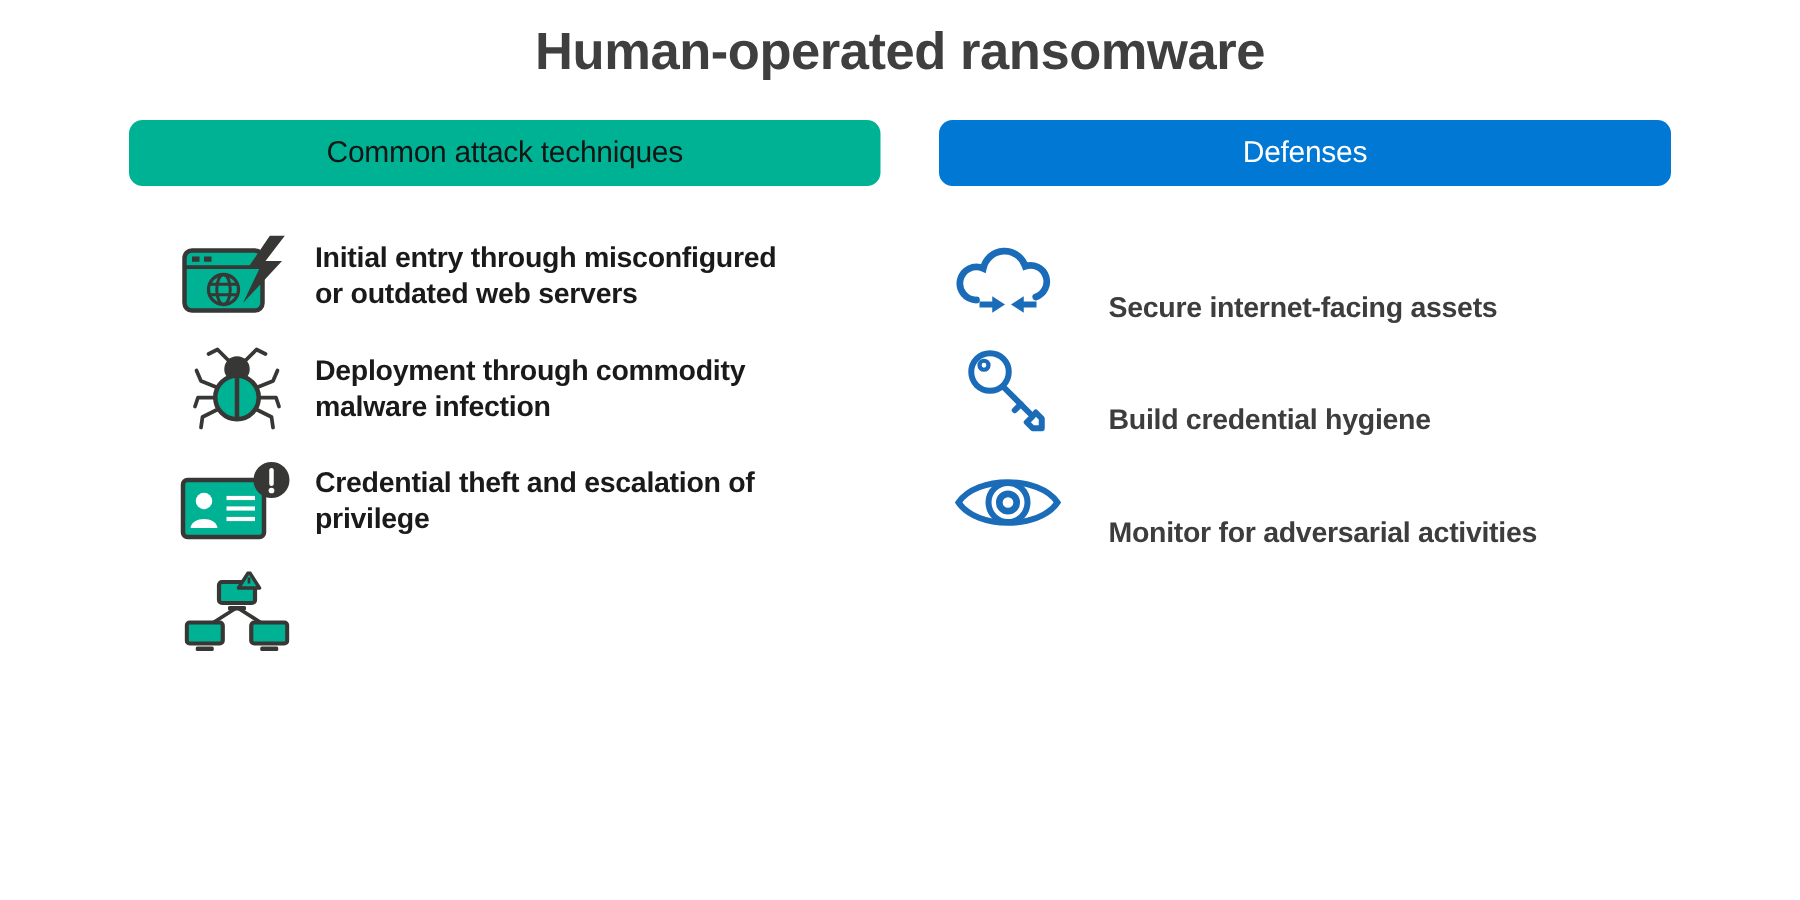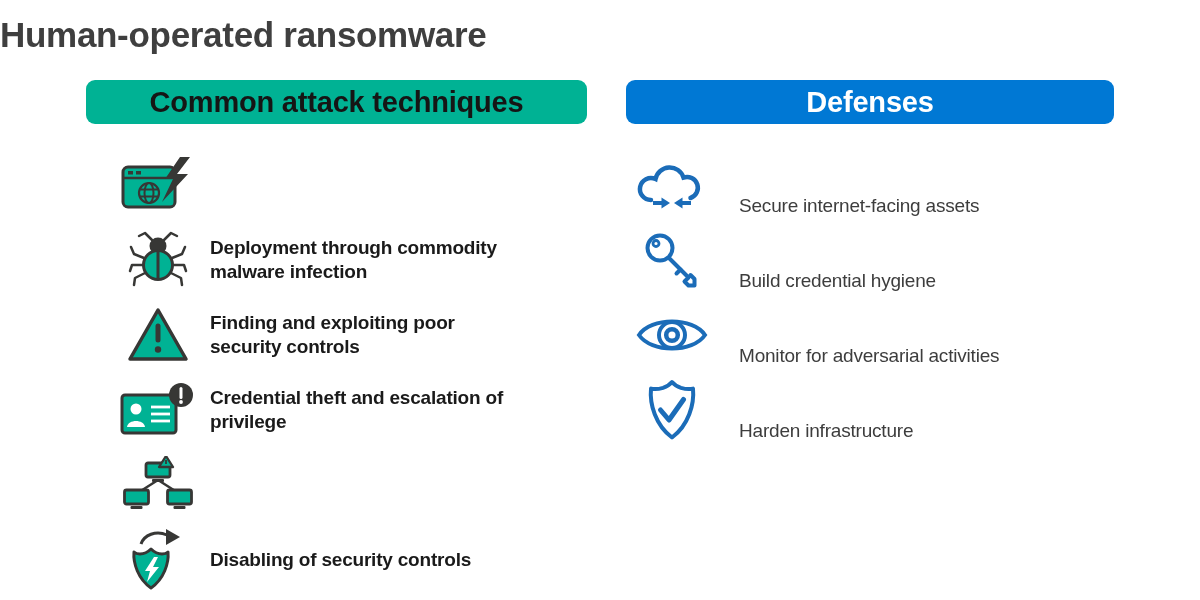--- a/index.html
+++ b/index.html
@@ -18,6 +18,7 @@
     font-family:"Liberation Sans","DejaVu Sans",sans-serif;
   }
   .title{
+    text-align:center;
     font-size:35px;font-weight:700;letter-spacing:-0.3px;
     color:var(--title-text);
     padding-top:15px;line-height:1.15;

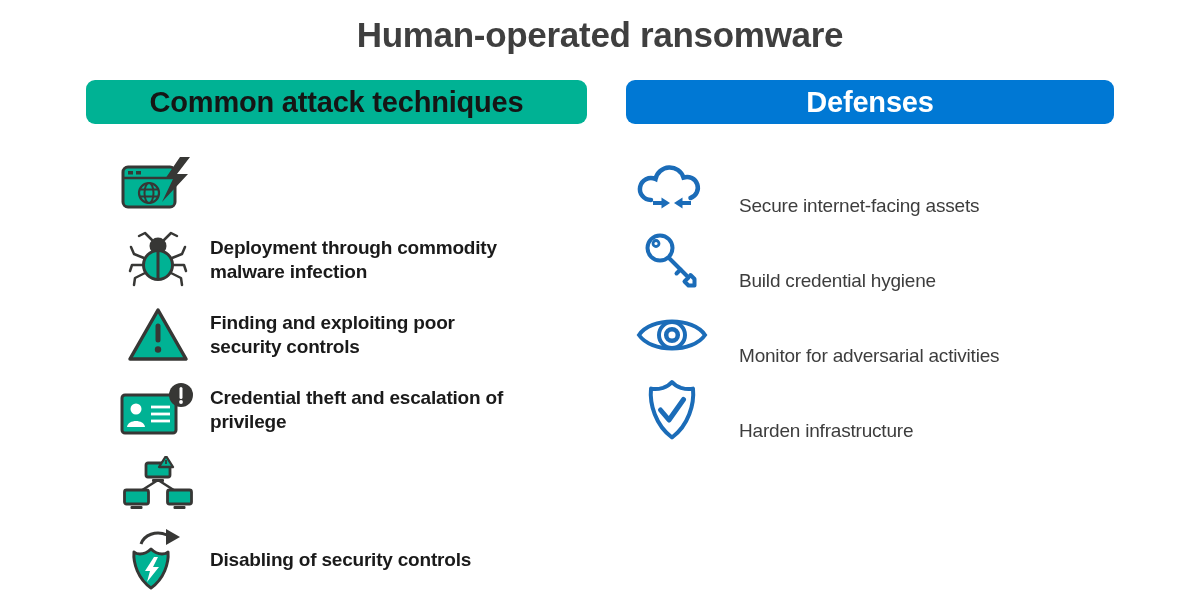--- a/index.html
+++ b/index.html
@@ -31,7 +31,7 @@
   .pill{
     height:44px;border-radius:9px;
     display:flex;align-items:center;justify-content:center;
-    font-size:29px;font-weight:700;letter-spacing:-0.2px;
+    font-size:20px;font-weight:400;letter-spacing:-0.2px;
   }
   .col-attacks .pill{background:var(--teal);color:#151515;}
   .col-defenses .pill{background:var(--blue);color:#ffffff;margin-left:13px;}

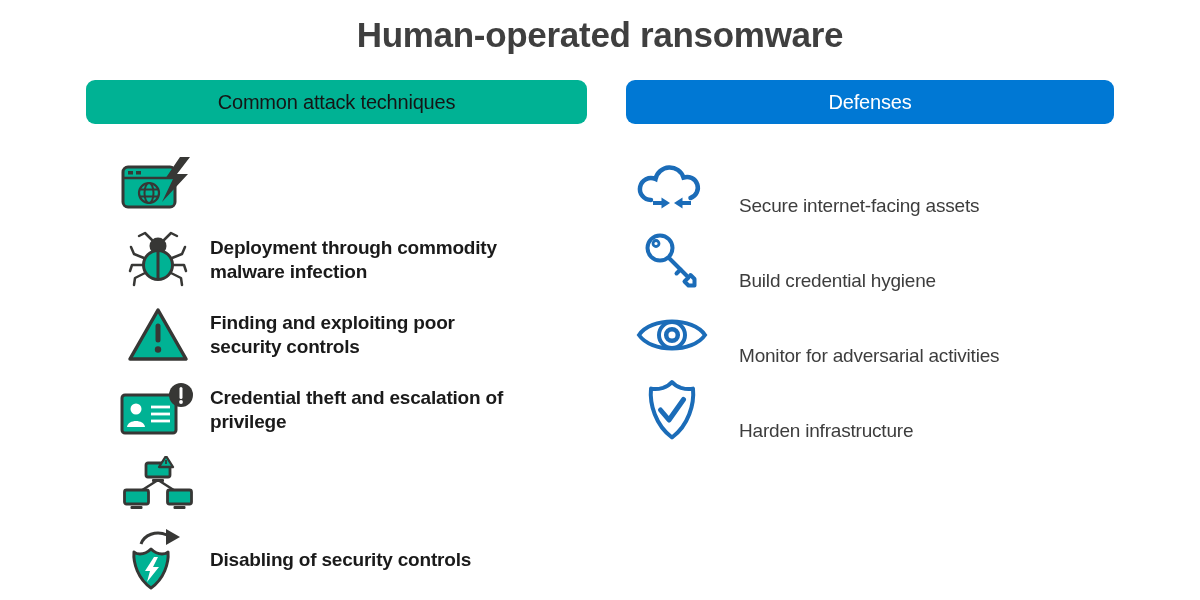--- a/index.html
+++ b/index.html
@@ -75,6 +75,8 @@
             <polygon points="60,0 45,22 53,22 42,45 68,17 57,17 70,0" fill="var(--dark)"></polygon>
           </svg>
         </span>
+        <span class="label">Initial entry through misconfigured
+or outdated web servers</span>
       </div>
 
       <div class="row">

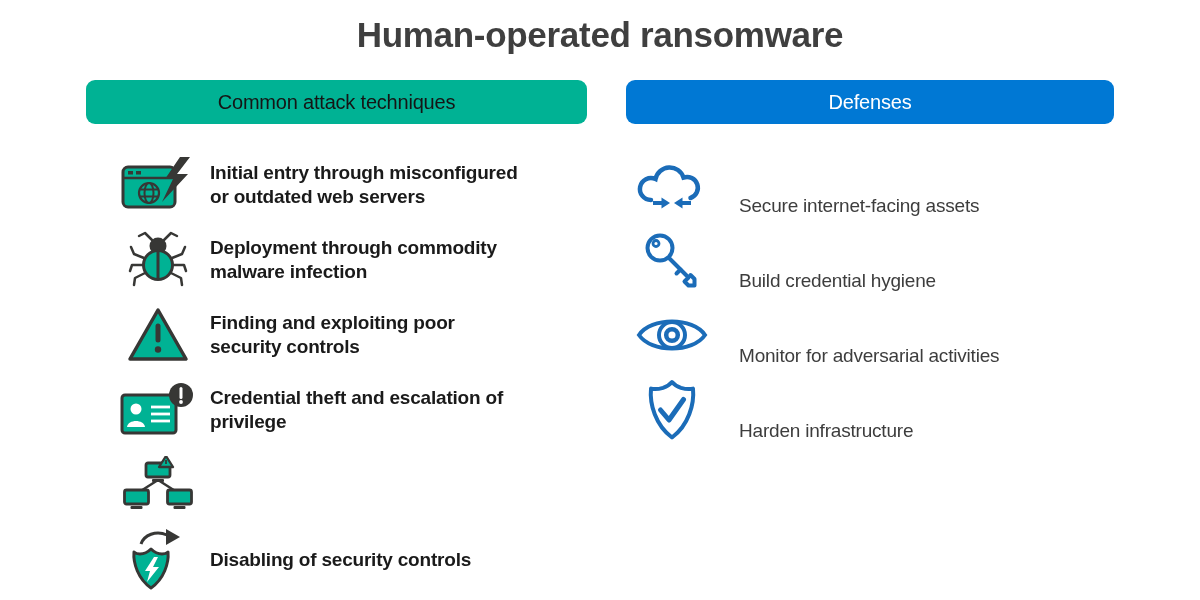--- a/index.html
+++ b/index.html
@@ -47,7 +47,7 @@
     font-size:19px;line-height:1.27;letter-spacing:-0.2px;
   }
   .col-attacks .label{margin-left:8px;font-weight:700;color:var(--attack-text);max-width:370px;}
-  .col-defenses .label{margin-left:16px;font-weight:400;color:var(--defense-text);max-width:390px;margin-top:42px;}
+  .col-defenses .label{margin-left:16px;font-weight:700;color:var(--defense-text);max-width:390px;margin-top:42px;}
   svg{display:block;}
 </style>
 </head>

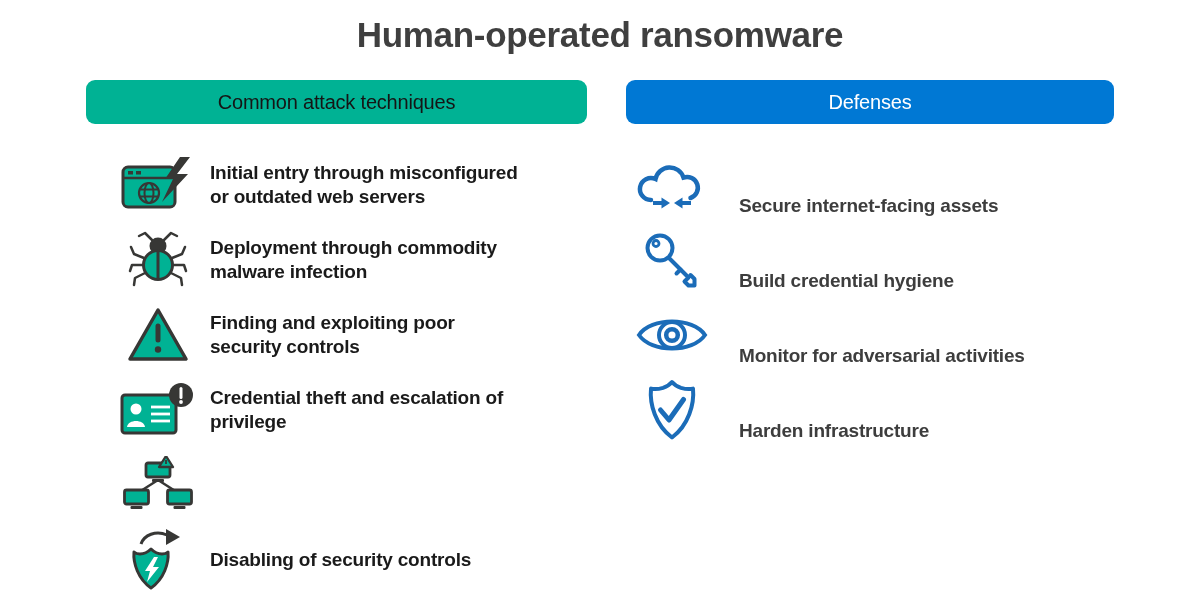--- a/index.html
+++ b/index.html
@@ -99,17 +99,6 @@
 malware infection</span>
       </div>
 
-      <div class="row">
-        <span class="icon-box">
-          <svg width="62" height="56" viewBox="0 0 62 56">
-            <path d="M31 3 L59 52 L3 52 Z" fill="var(--teal)" stroke="var(--dark)" stroke-width="3.5" stroke-linejoin="round"></path>
-            <line x1="31" y1="19" x2="31" y2="33" stroke="var(--dark)" stroke-width="5" stroke-linecap="round"></line>
-            <circle cx="31" cy="42.5" r="3.2" fill="var(--dark)"></circle>
-          </svg>
-        </span>
-        <span class="label">Finding and exploiting poor
-security controls</span>
-      </div>
 
       <div class="row">
         <span class="icon-box">

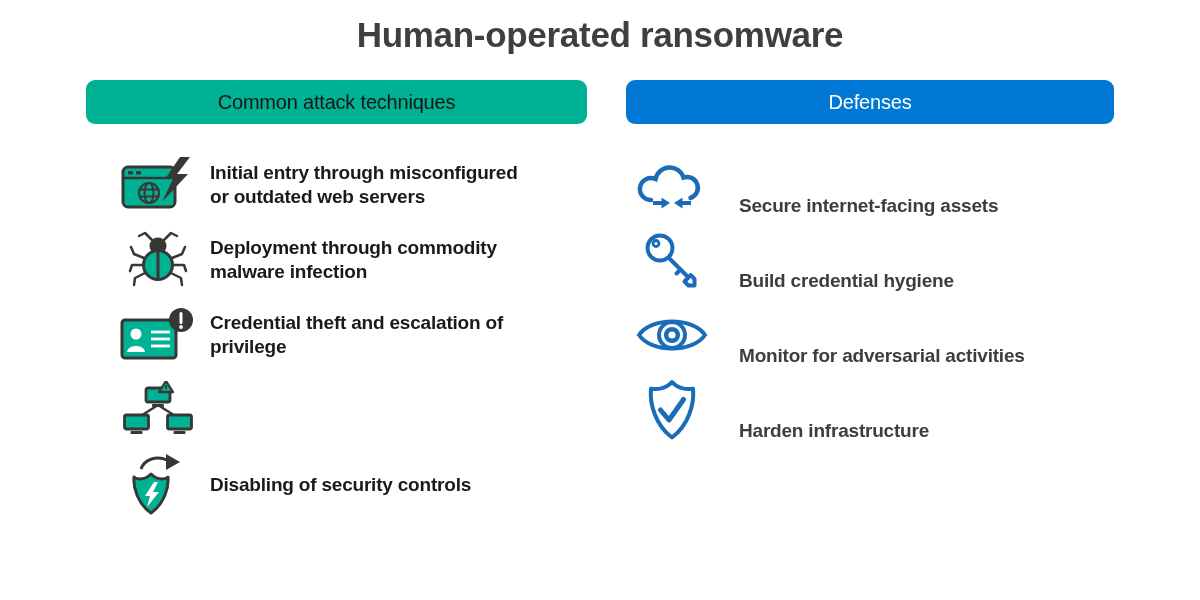--- a/index.html
+++ b/index.html
@@ -191,15 +191,6 @@
         <span class="label">Monitor for adversarial activities</span>
       </div>
 
-      <div class="row">
-        <span class="icon-box">
-          <svg width="56" height="62" viewBox="0 0 56 62">
-            <path d="M28 3 C30 5.5 33 7.5 37 8.8 C41 10 46 10.3 49 9.6 C50.5 25 44.5 46.5 28 58.5 C11.5 46.5 5.5 25 7 9.6 C10 10.3 15 10 19 8.8 C23 7.5 26 5.5 28 3 Z" fill="none" stroke="var(--icon-blue)" stroke-width="4" stroke-linejoin="round"></path>
-            <path d="M16.5 31 L25 41 L39.5 20.5" fill="none" stroke="var(--icon-blue)" stroke-width="5" stroke-linecap="round" stroke-linejoin="round"></path>
-          </svg>
-        </span>
-        <span class="label">Harden infrastructure</span>
-      </div>
 
     </div>
   </div>

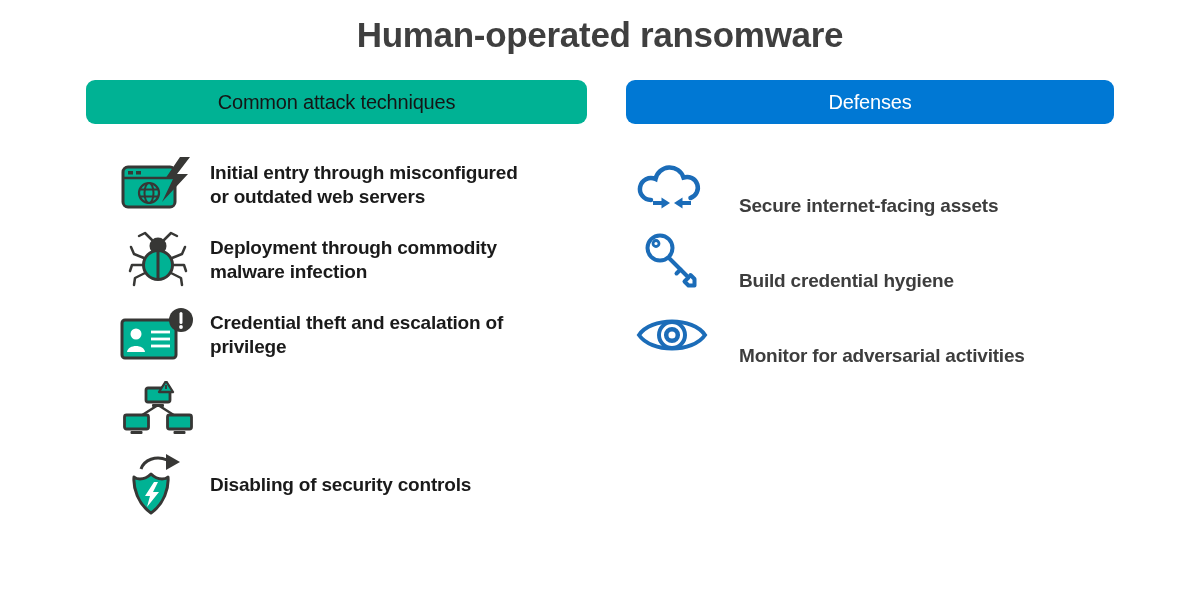--- a/index.html
+++ b/index.html
@@ -134,17 +134,6 @@
         </span>
       </div>
 
-      <div class="row">
-        <span class="icon-box">
-          <svg width="68" height="62" viewBox="0 0 68 62">
-            <path d="M17 15 C20 6 32 1 43 6" fill="none" stroke="var(--dark)" stroke-width="3"></path>
-            <polygon points="42,0 56,8 42,16" fill="var(--dark)"></polygon>
-            <path d="M27 20 C30 23 34 25 38 25 C41 25 43 24 44 23 C45 34 40 50 27 59 C14 50 9 34 10 23 C11 24 13 25 16 25 C20 25 24 23 27 20 Z" fill="var(--teal)" stroke="var(--dark)" stroke-width="3" stroke-linejoin="round"></path>
-            <polygon points="30,28 21,42 26,42 23,53 35,38 29,38 34,28" fill="#ffffff"></polygon>
-          </svg>
-        </span>
-        <span class="label">Disabling of security controls</span>
-      </div>
 
     </div>
   </div>

